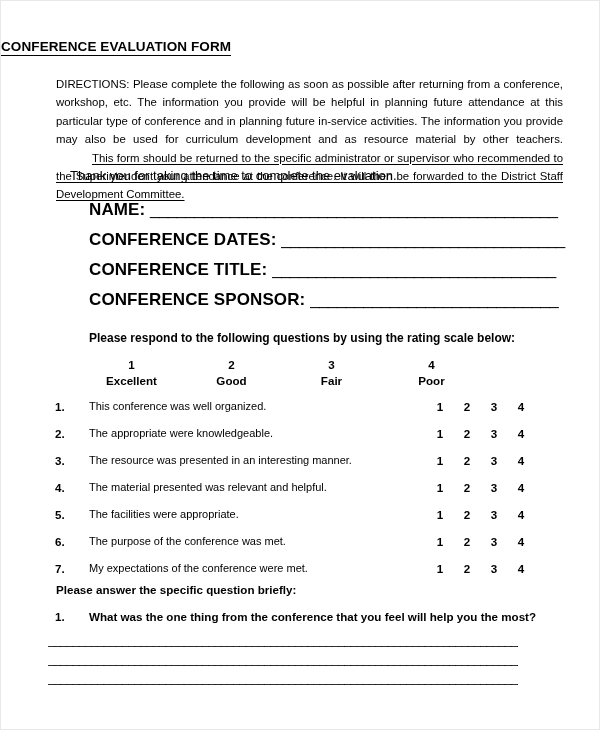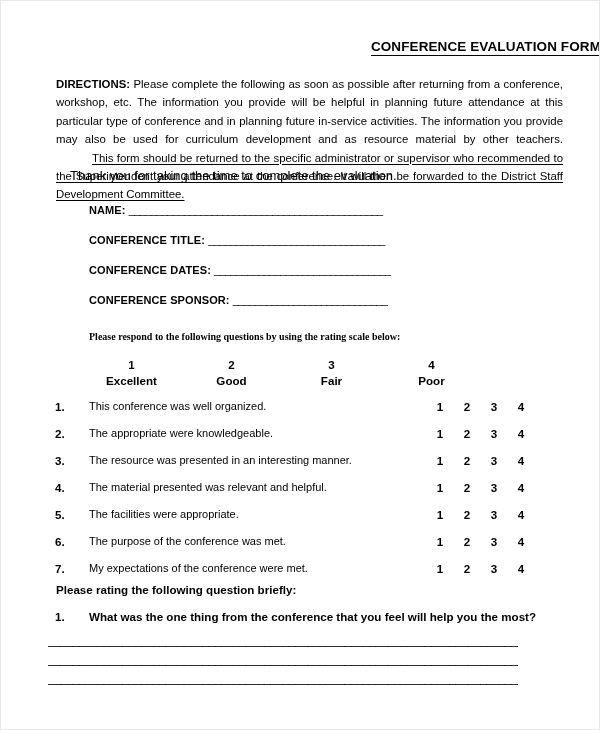--- a/index.html
+++ b/index.html
@@ -27,7 +27,7 @@
     left: 0;
     top: 38px;
     width: 600px;
-    text-align: right;
+    text-align: left;
     font-size: 13.5px;
     font-weight: bold;
     letter-spacing: 0.1px;

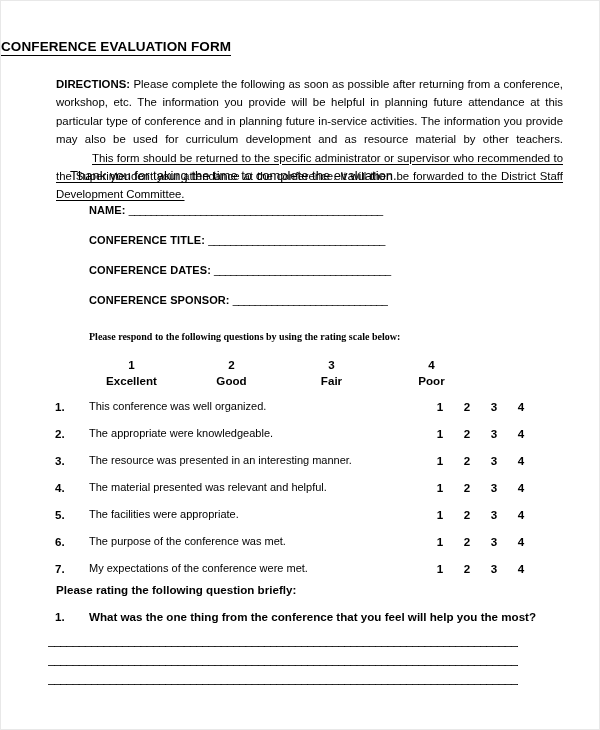--- a/index.html
+++ b/index.html
@@ -48,7 +48,7 @@
     text-align: justify;
     text-justify: inter-word;
   }
-  .directions b.lead { font-weight: bold; }
+  .directions b.lead { font-weight: normal; }
   .directions .uline {
     text-decoration: underline;
     text-underline-offset: 2px;

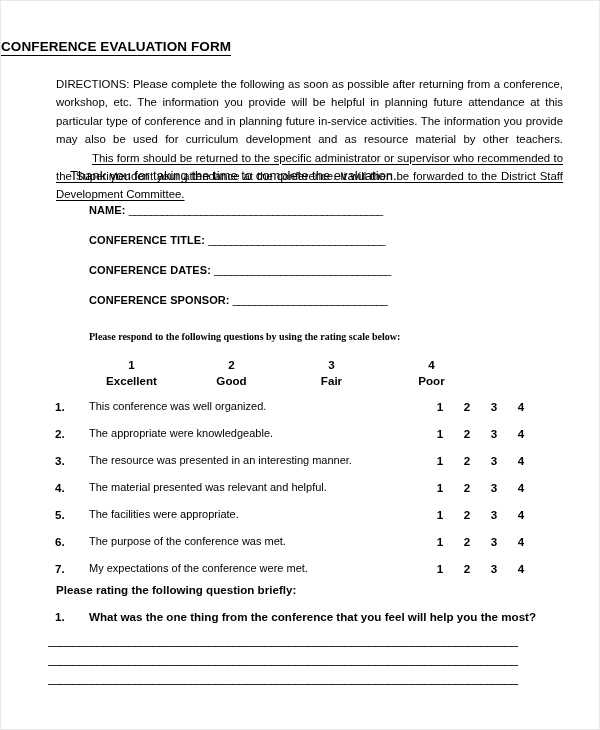--- a/index.html
+++ b/index.html
@@ -70,12 +70,13 @@
     width: 460px;
   }
   .field-row {
-    font-size: 11px;
+    font-size: 17px;
     font-weight: bold;
     line-height: 16px;
     margin-bottom: 14px;
     white-space: nowrap;
     letter-spacing: 0.1px;
+    text-align: center;
   }
   .field-row .fill {
     font-weight: normal;

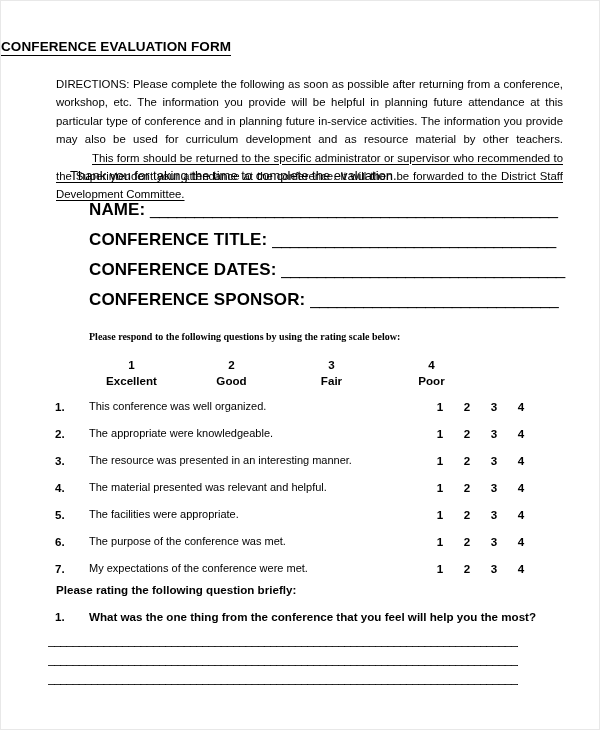--- a/index.html
+++ b/index.html
@@ -209,11 +209,11 @@
       <span class="fill">______________________________________________</span>
     </div>
     <div class="field-row">
+      <span>CONFERENCE DATES:</span>
+      <span class="fill">________________________________</span>
+    </div>
+    <div class="field-row">
       <span>CONFERENCE TITLE:</span>
-      <span class="fill">________________________________</span>
-    </div>
-    <div class="field-row">
-      <span>CONFERENCE DATES:</span>
       <span class="fill">________________________________</span>
     </div>
     <div class="field-row">

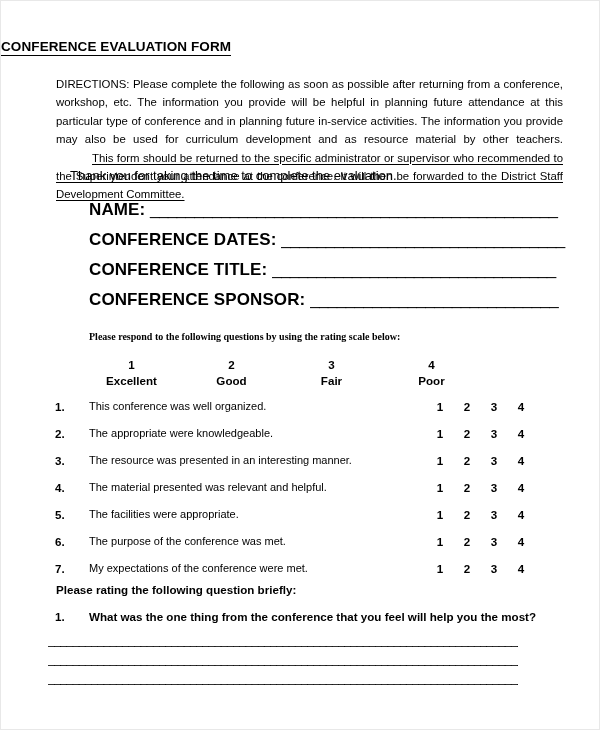--- a/index.html
+++ b/index.html
@@ -88,9 +88,8 @@
     position: absolute;
     left: 88px;
     top: 330px;
-    font-size: 10px;
-    font-weight: bold;
-    font-family: Liberation Serif, serif;
+    font-size: 12px;
+    font-weight: bold;
   }
 
   .scale-head {

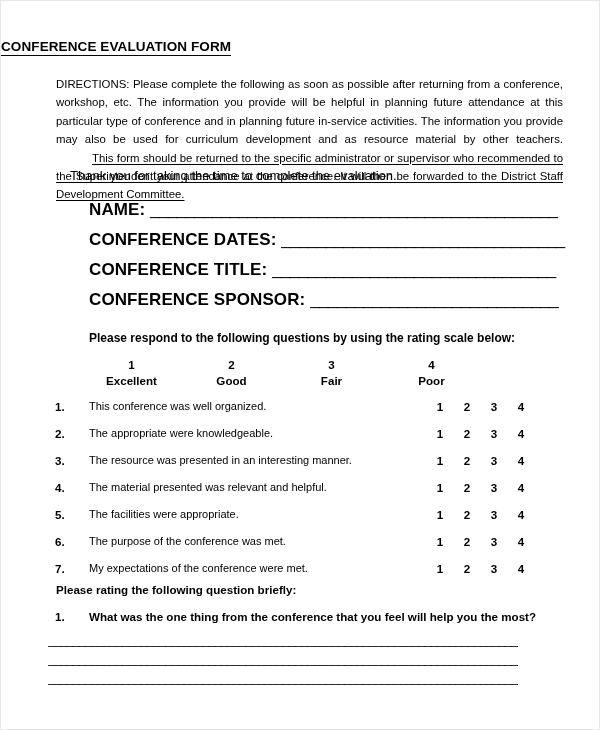--- a/index.html
+++ b/index.html
@@ -323,7 +323,7 @@
 
   </div>
 
-  <div class="brief-heading">Please rating the following question briefly:</div>
+  <div class="brief-heading">Please answer the specific question briefly:</div>
   <div class="brief-q brief-q-num">1.</div>
   <div class="brief-q brief-q-text">What was the one thing from the conference that you feel will help you the most?</div>
 

